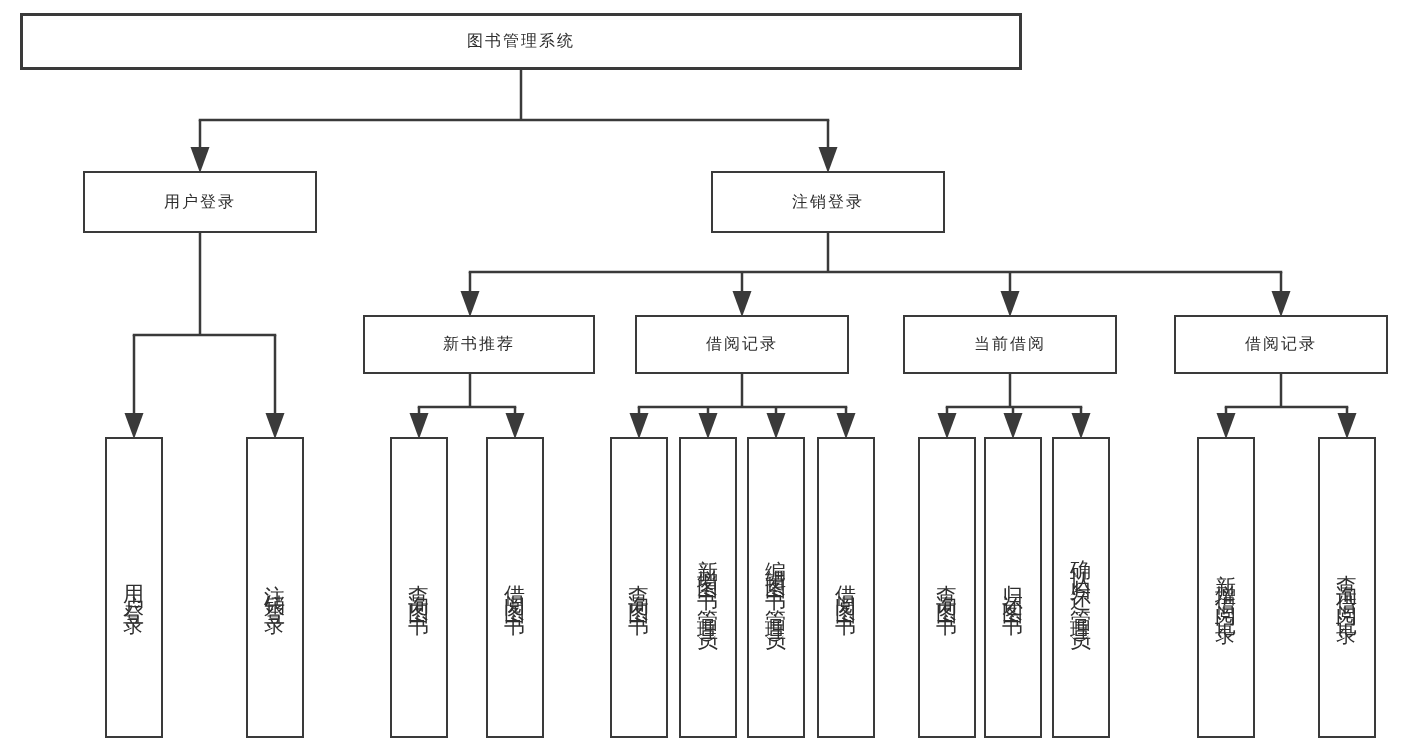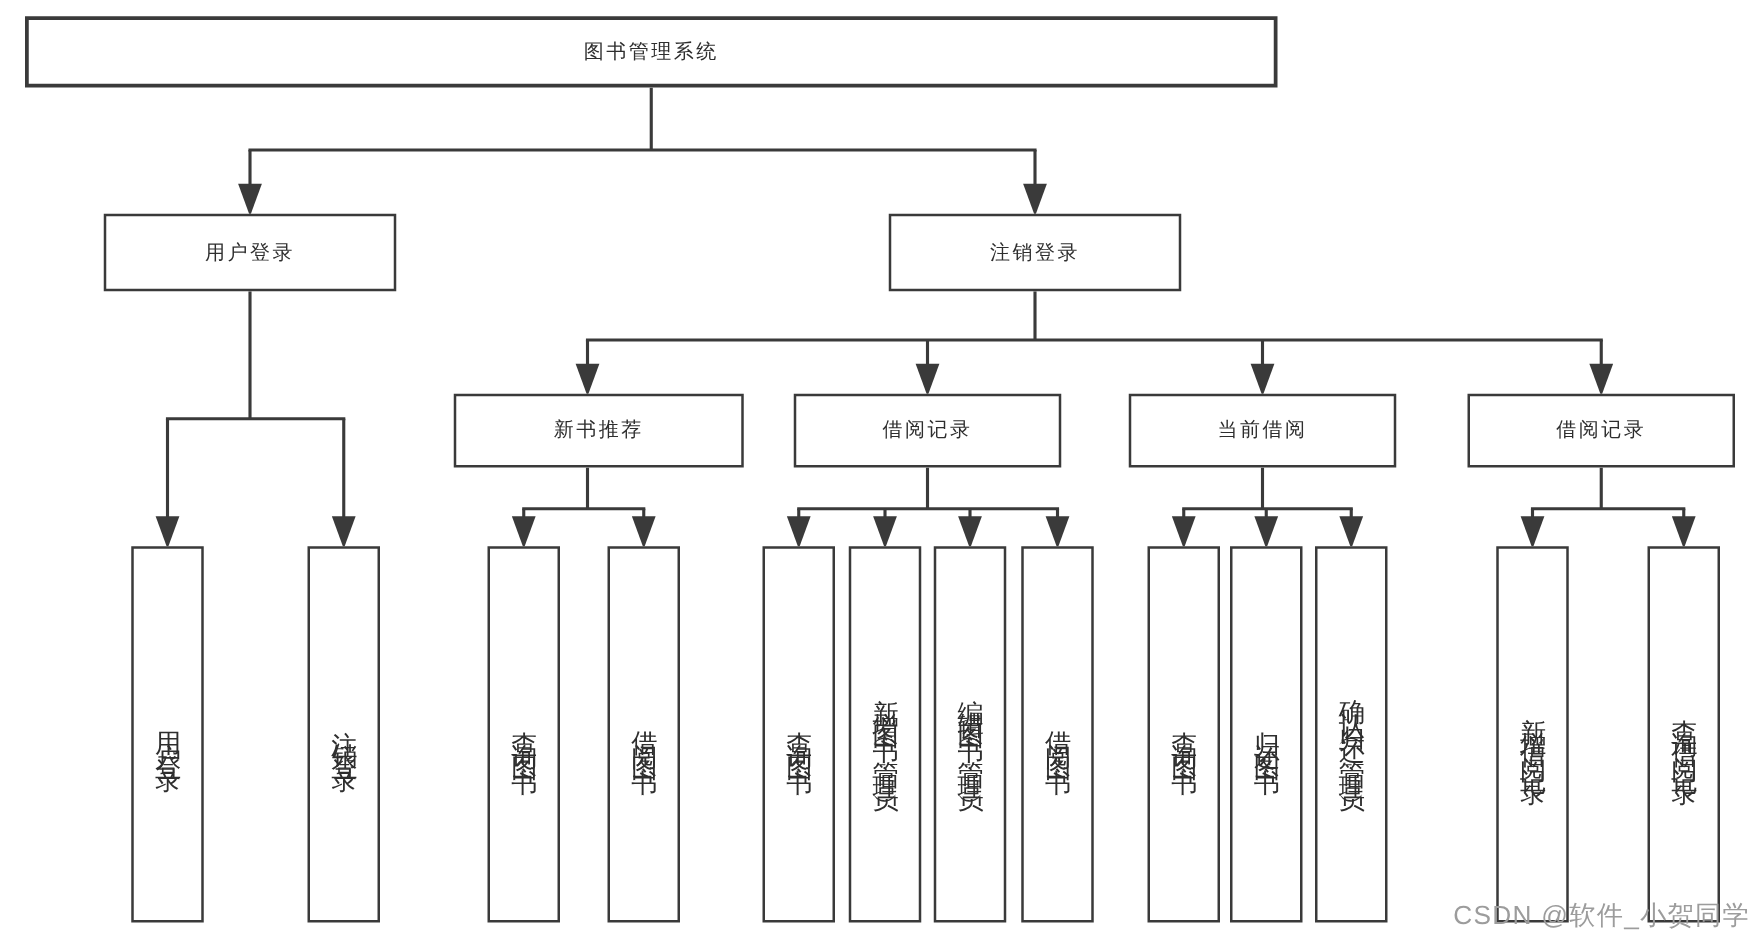--- a/index.html
+++ b/index.html
@@ -163,7 +163,6 @@
     <span>查询借阅记录</span>
   </div>
 
-  <div class="watermark">CSDN @软件_小贺同学</div>
 </div>
 
 </body></html>

